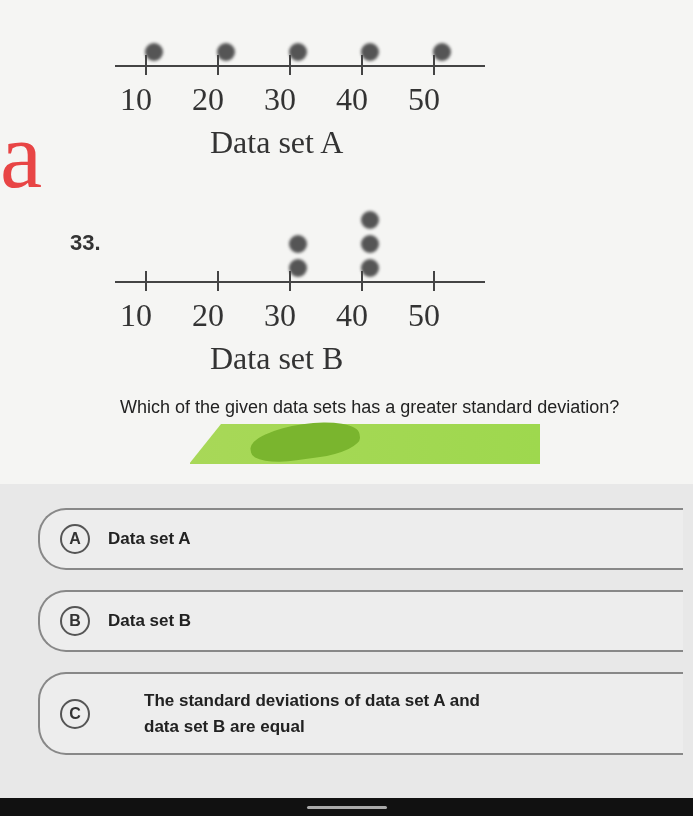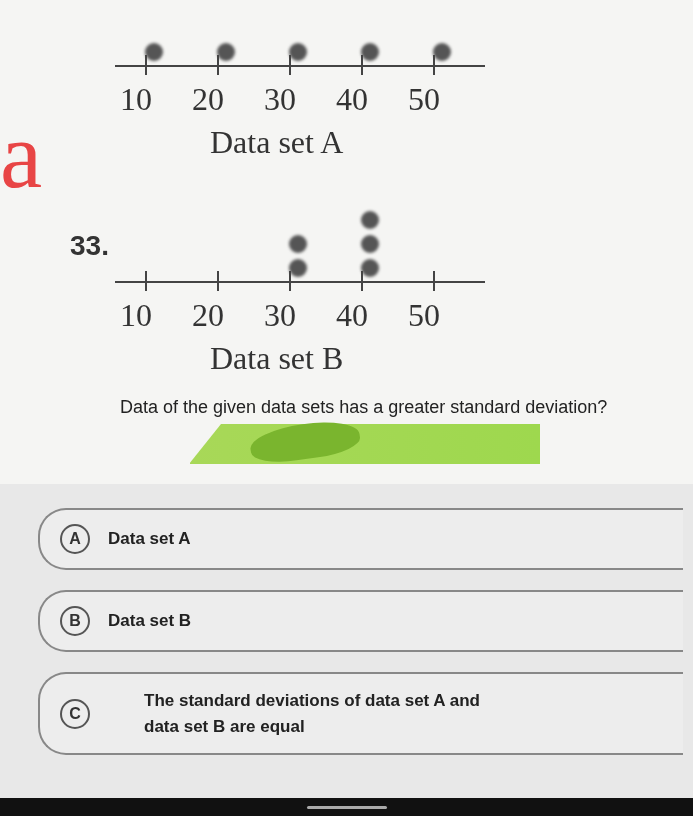--- a/index.html
+++ b/index.html
@@ -84,7 +84,7 @@
       position: absolute;
       left: 50px;
       top: 230px;
-      font-size: 28px;
+      font-size: 22px;
       font-weight: bold;
       color: #333;
     }

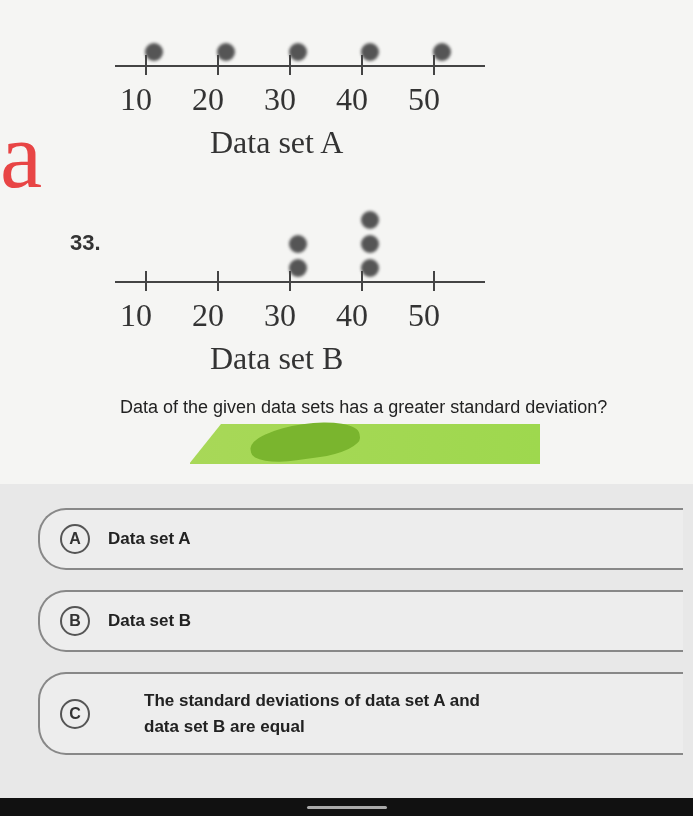--- a/index.html
+++ b/index.html
@@ -226,7 +226,7 @@
       <div class="dataset-title">Data set B</div>
     </div>
 
-    <div class="question-text">Data of the given data sets has a greater standard deviation?</div>
+    <div class="question-text">Which of the given data sets has a greater standard deviation?</div>
     <div class="green-banner">
       <div class="banner-tri-left"></div>
       <div class="banner-shape"></div>

